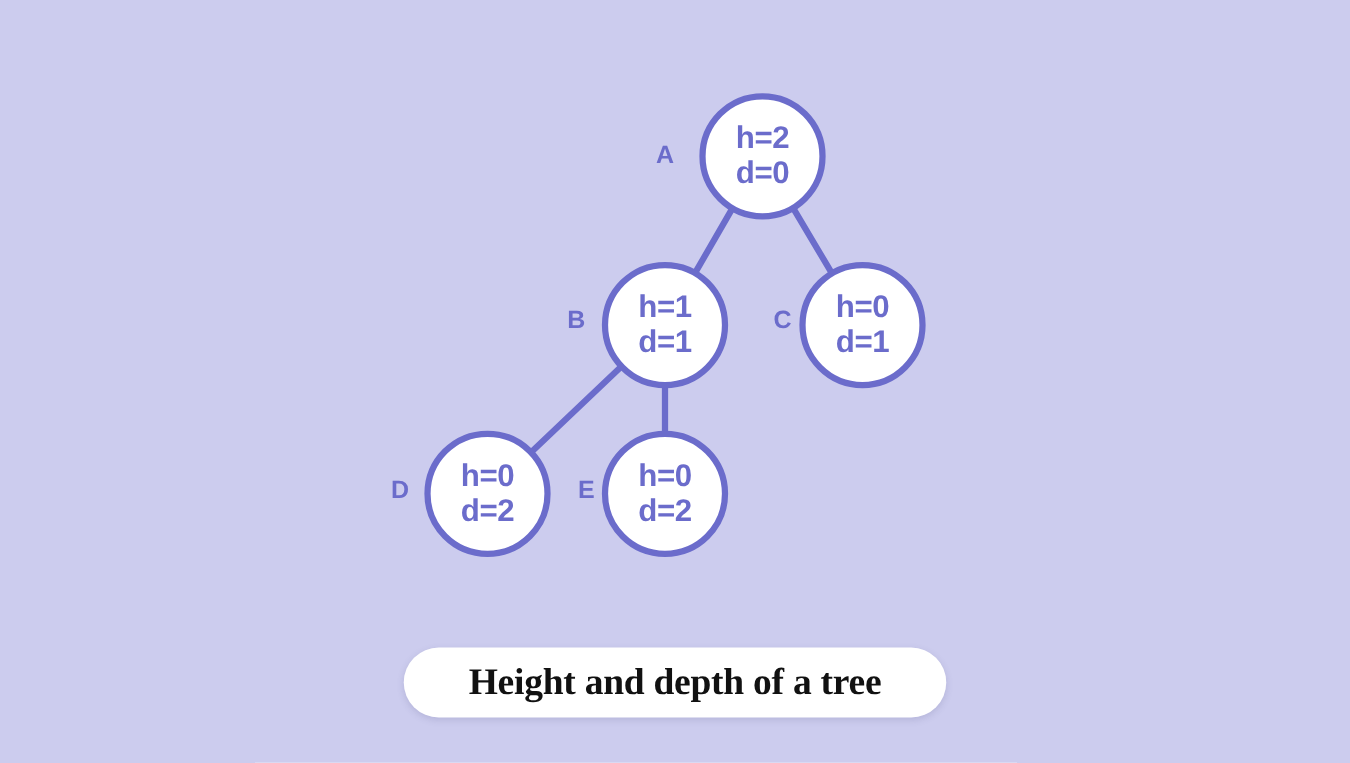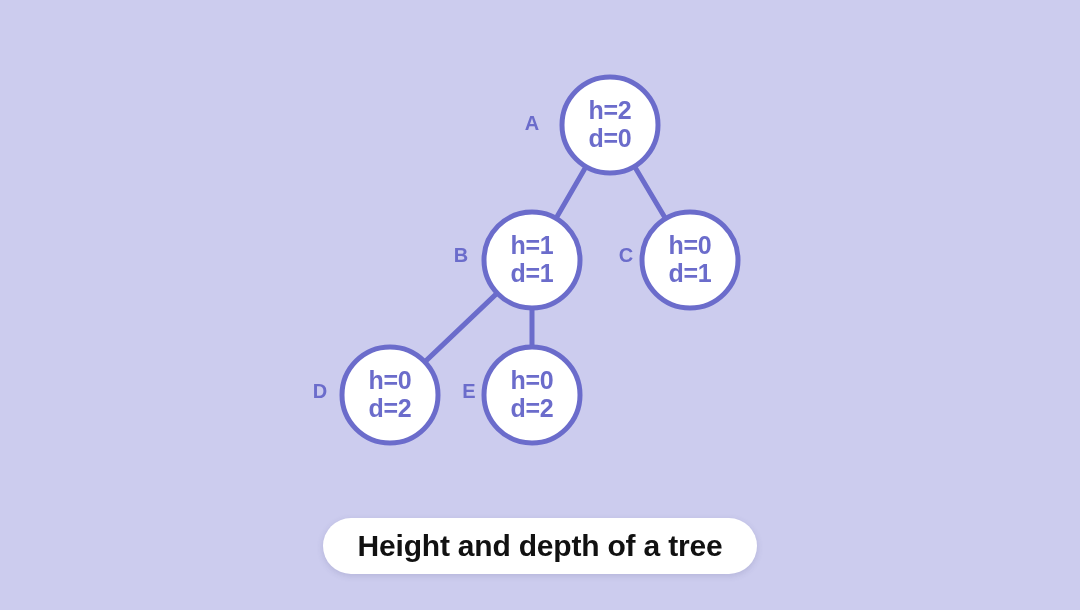--- a/index.html
+++ b/index.html
@@ -69,7 +69,7 @@
     box-sizing: border-box;
   }
   #caption-text {
-    font-family: Liberation Sans, sans-serif;
+    font-family: Liberation Serif, serif;
     font-weight: bold;
     font-size: 30px;
     color: #111111;

